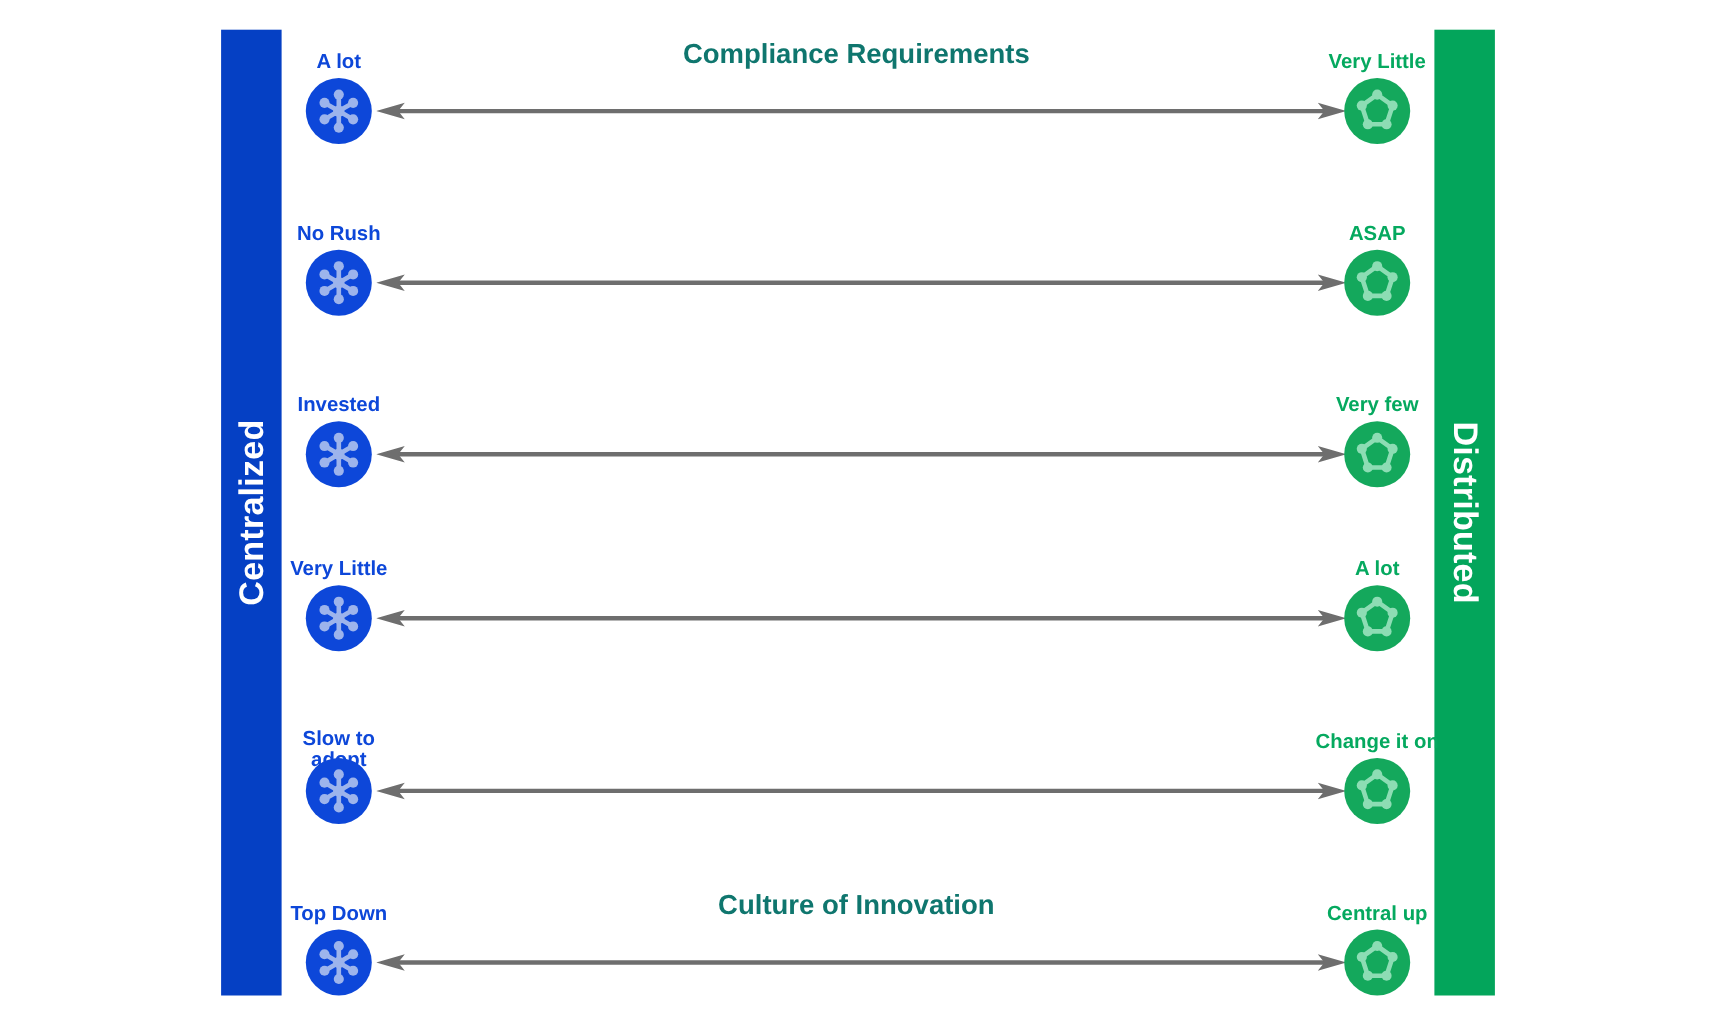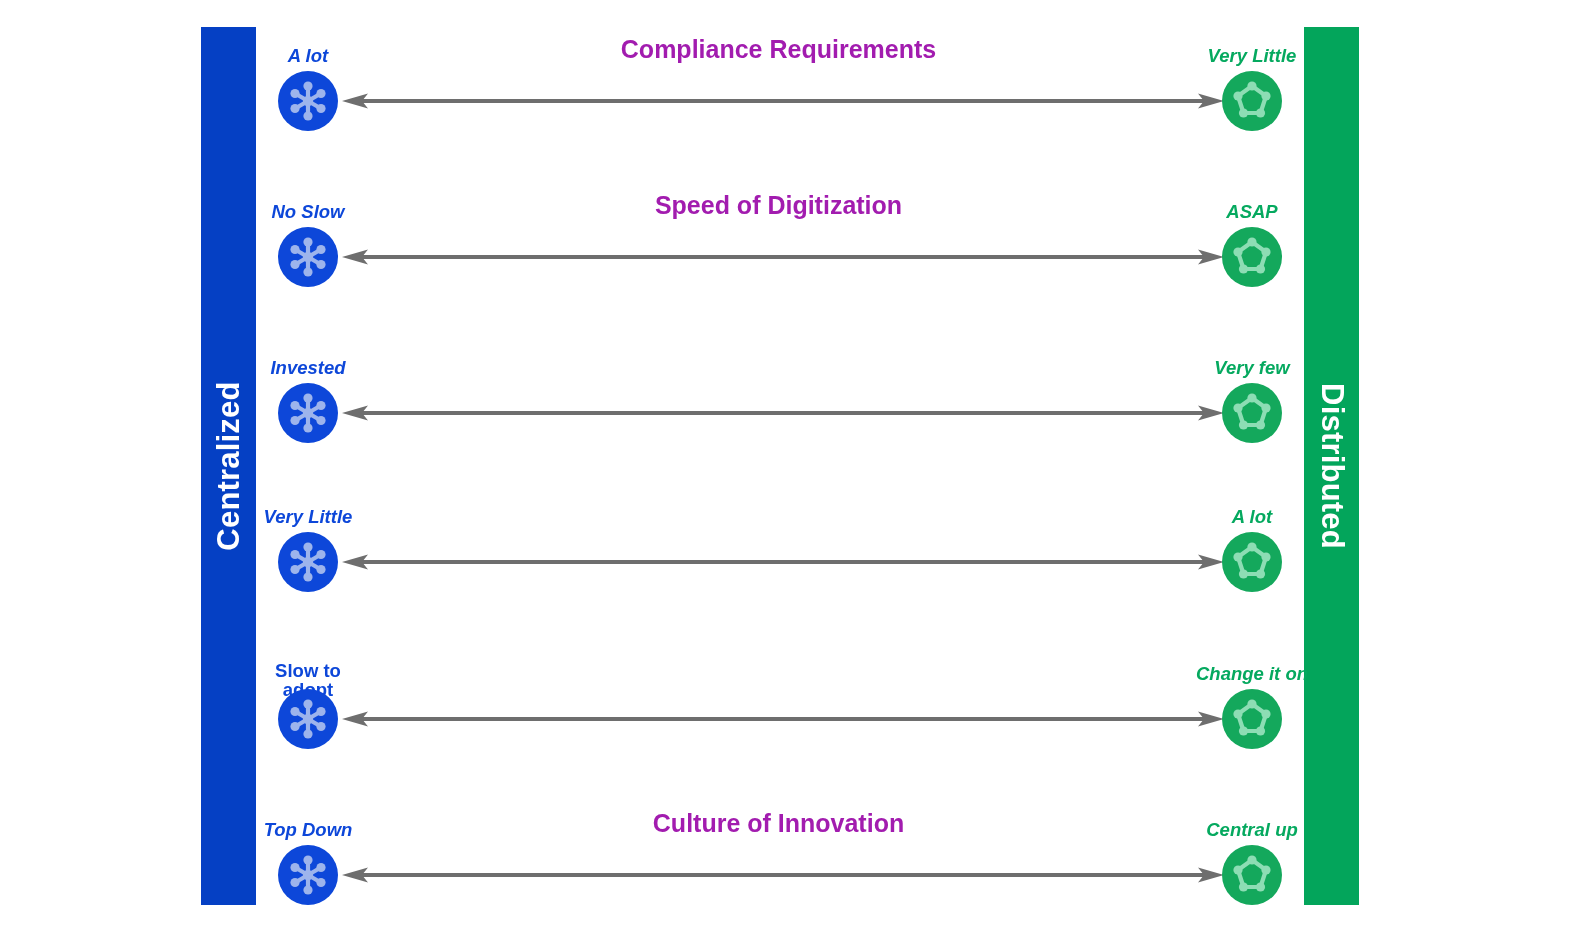--- a/index.html
+++ b/index.html
@@ -93,7 +93,7 @@
     left: 906px;
     color: #05A95F;
   }
-  .end-label.one-line  { top: 19px; font-style: italic; }
+  .end-label.one-line  { top: 19px; }
   .end-label.two-line  { top: 16px; }
 
   

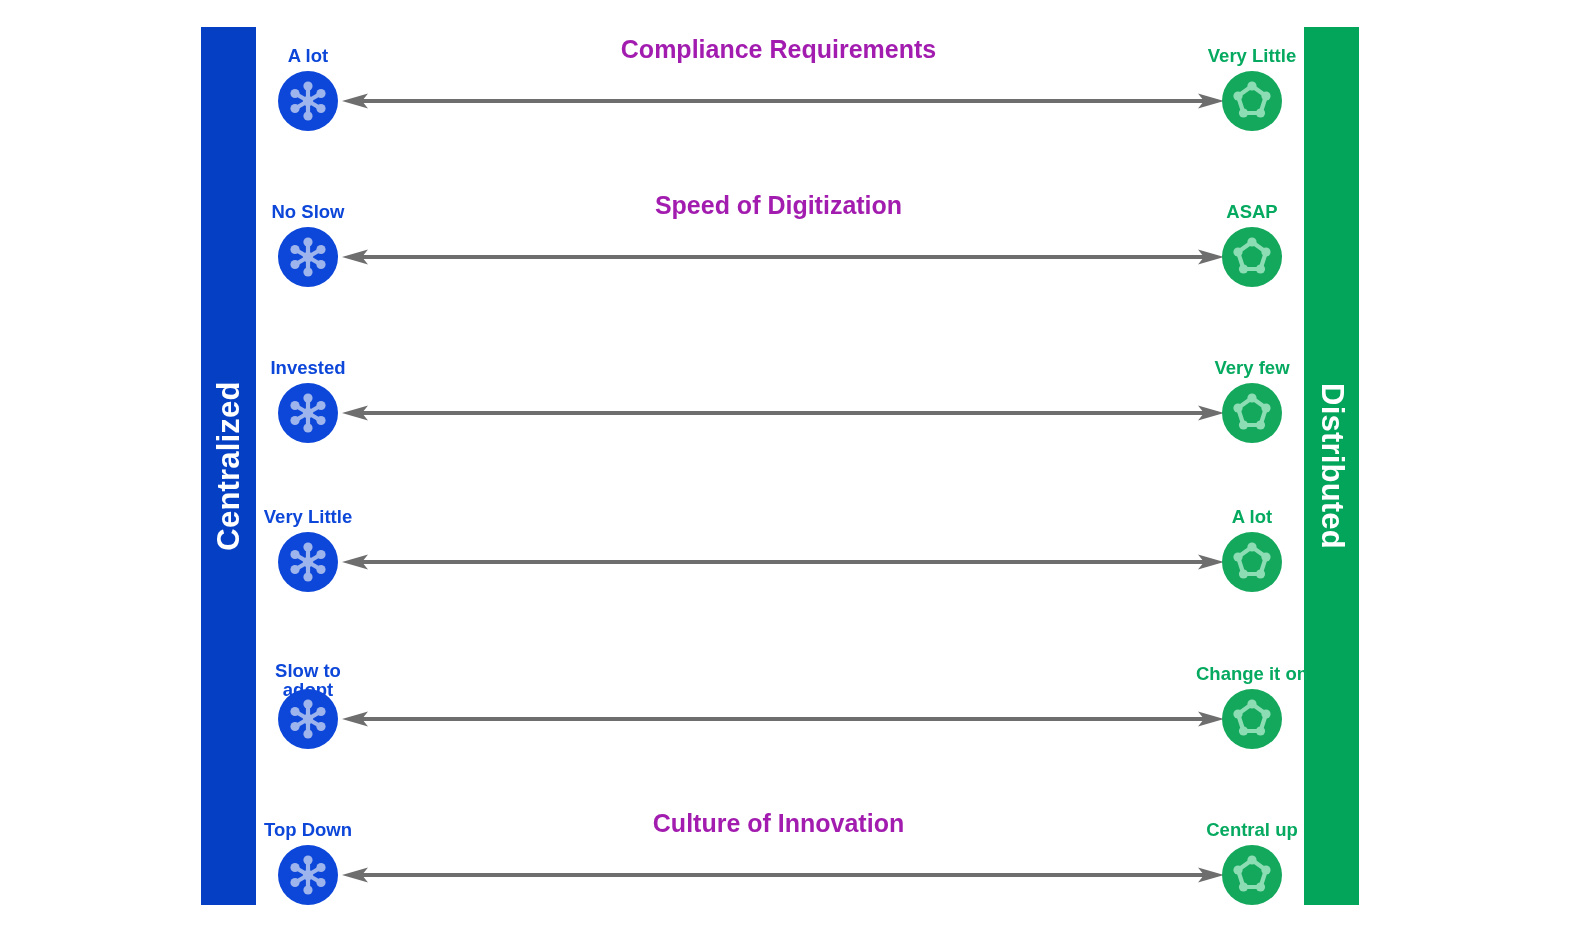--- a/index.html
+++ b/index.html
@@ -115,7 +115,7 @@
     text-align: center;
     font-weight: bold;
     font-size: 25px;
-    color: #a21caf;
+    color: #0f766e;
   }
 </style>
 </head>

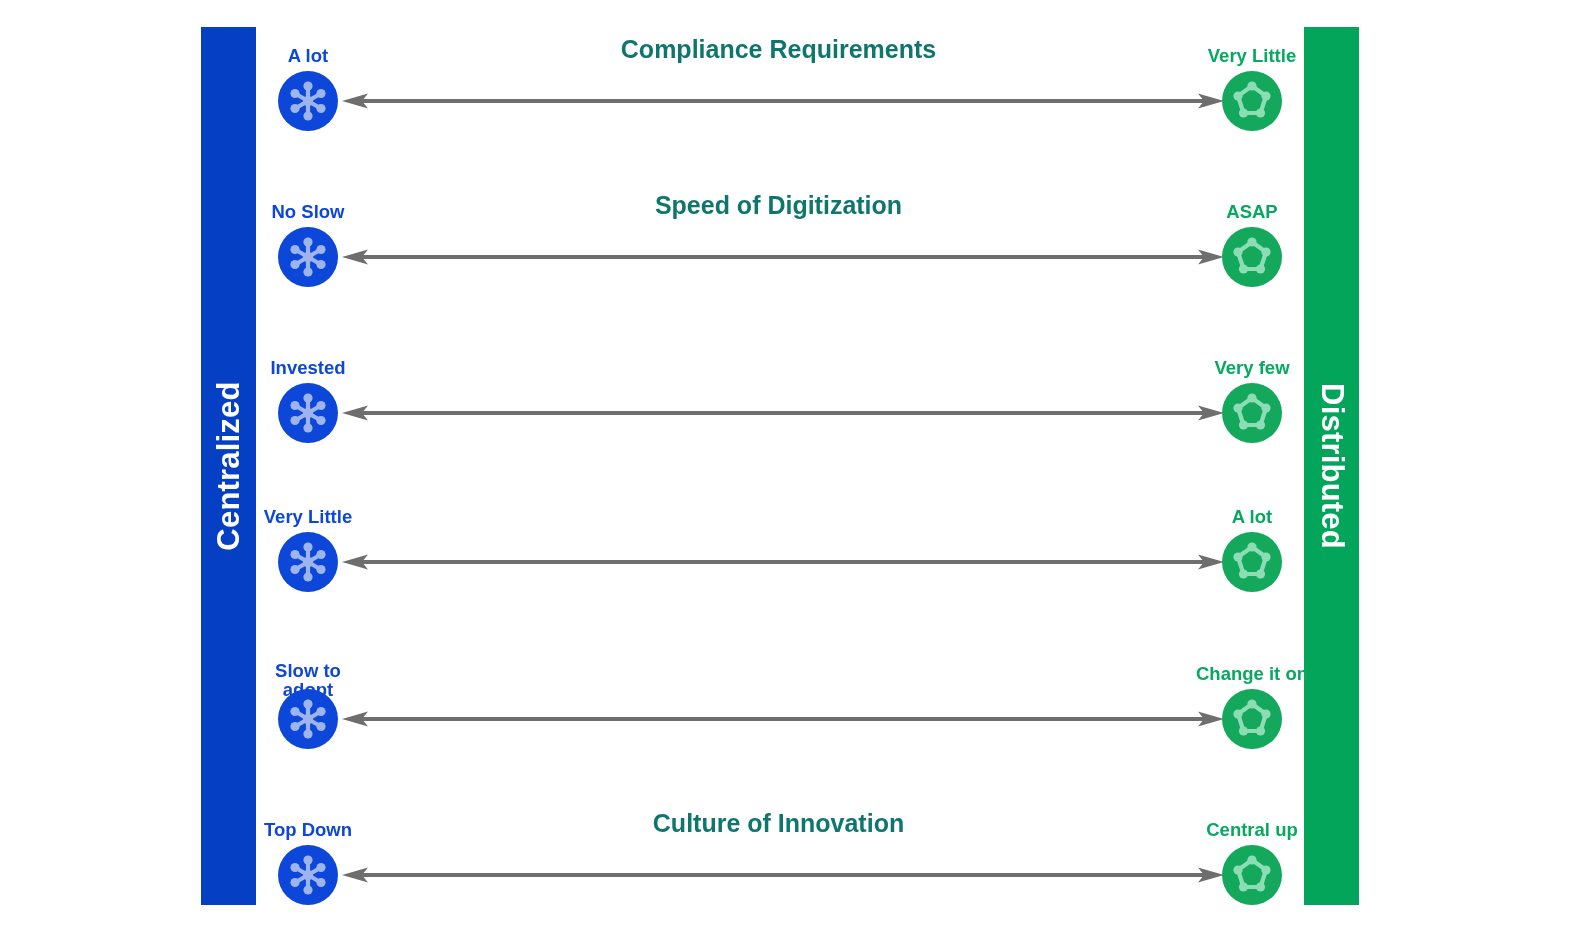--- a/index.html
+++ b/index.html
@@ -188,7 +188,7 @@
       <div class="row" style="top: 183px;">
     <div class="center-label">Speed of Digitization</div>
 
-    <div class="end-label left one-line">No Slow</div>
+    <div class="end-label left one-line">No Rush</div>
 
     <div class="end-label right one-line">ASAP</div>
 

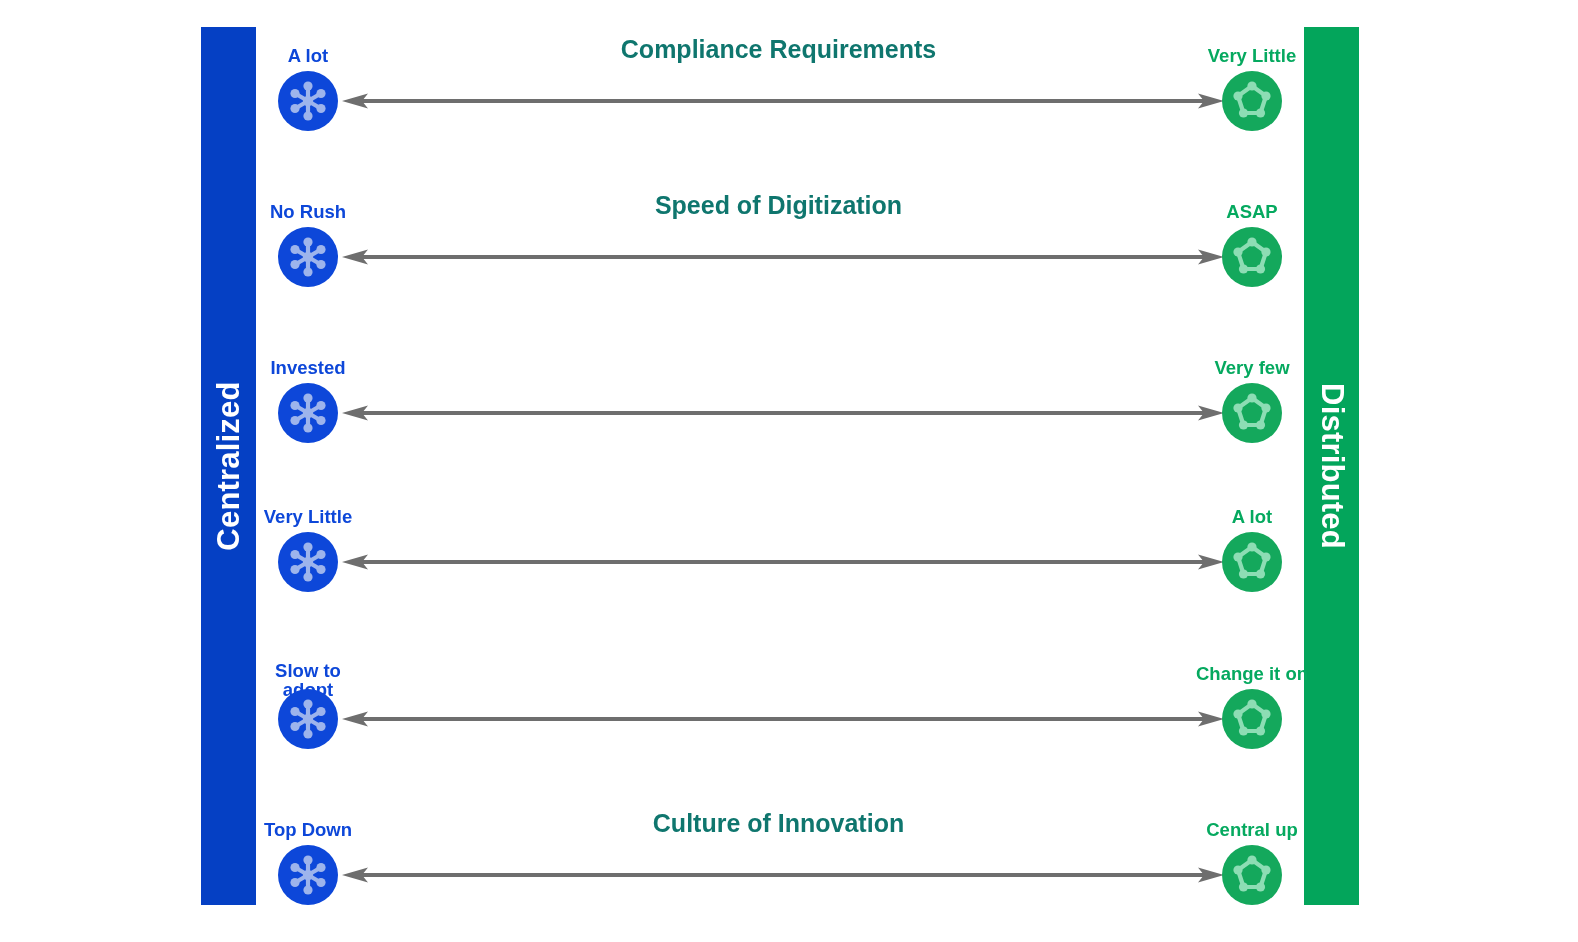--- a/index.html
+++ b/index.html
@@ -186,7 +186,6 @@
     </div>
   </div>
       <div class="row" style="top: 183px;">
-    <div class="center-label">Speed of Digitization</div>
 
     <div class="end-label left one-line">No Rush</div>
 

